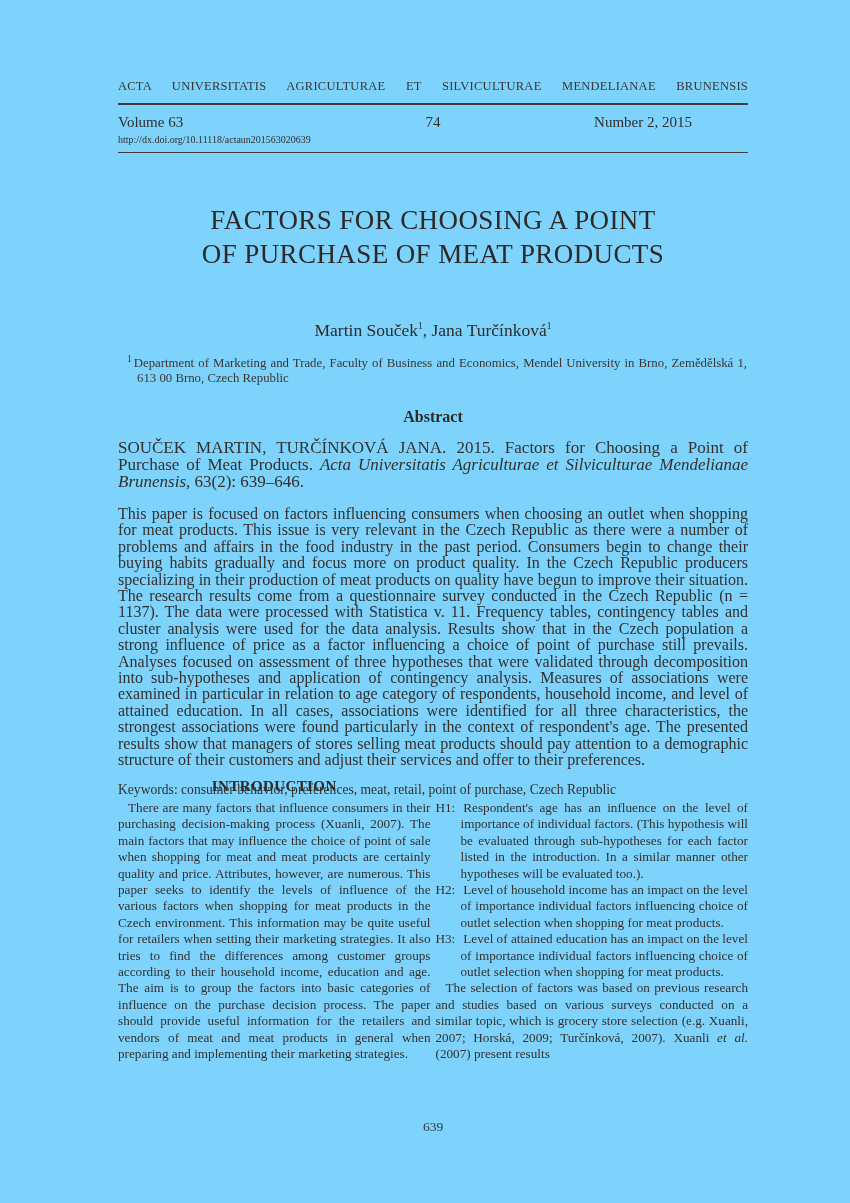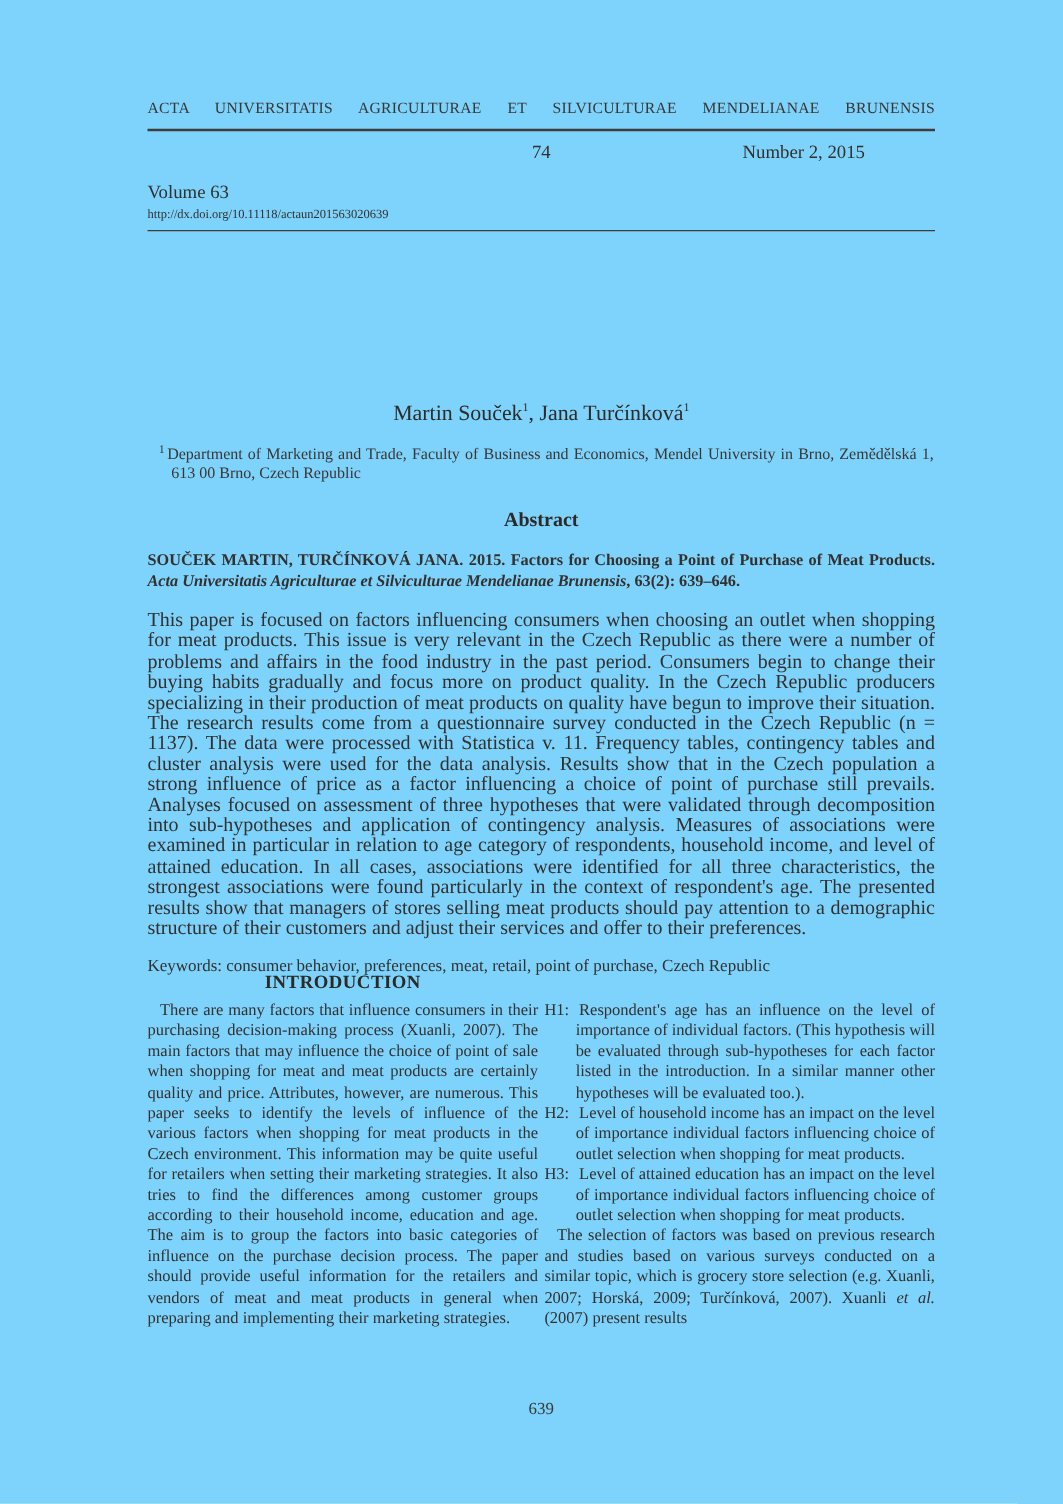--- a/index.html
+++ b/index.html
@@ -50,7 +50,7 @@
     color: #332f2d;
   }
   .vol-row .cell { flex: 1; }
-  .vol-row .c-left   { text-align: left; margin-top: 32px; }
+  .vol-row .c-left   { text-align: left; }
   .vol-row .c-center { text-align: center; }
   .vol-row .c-right  { text-align: center; }
   .doi {

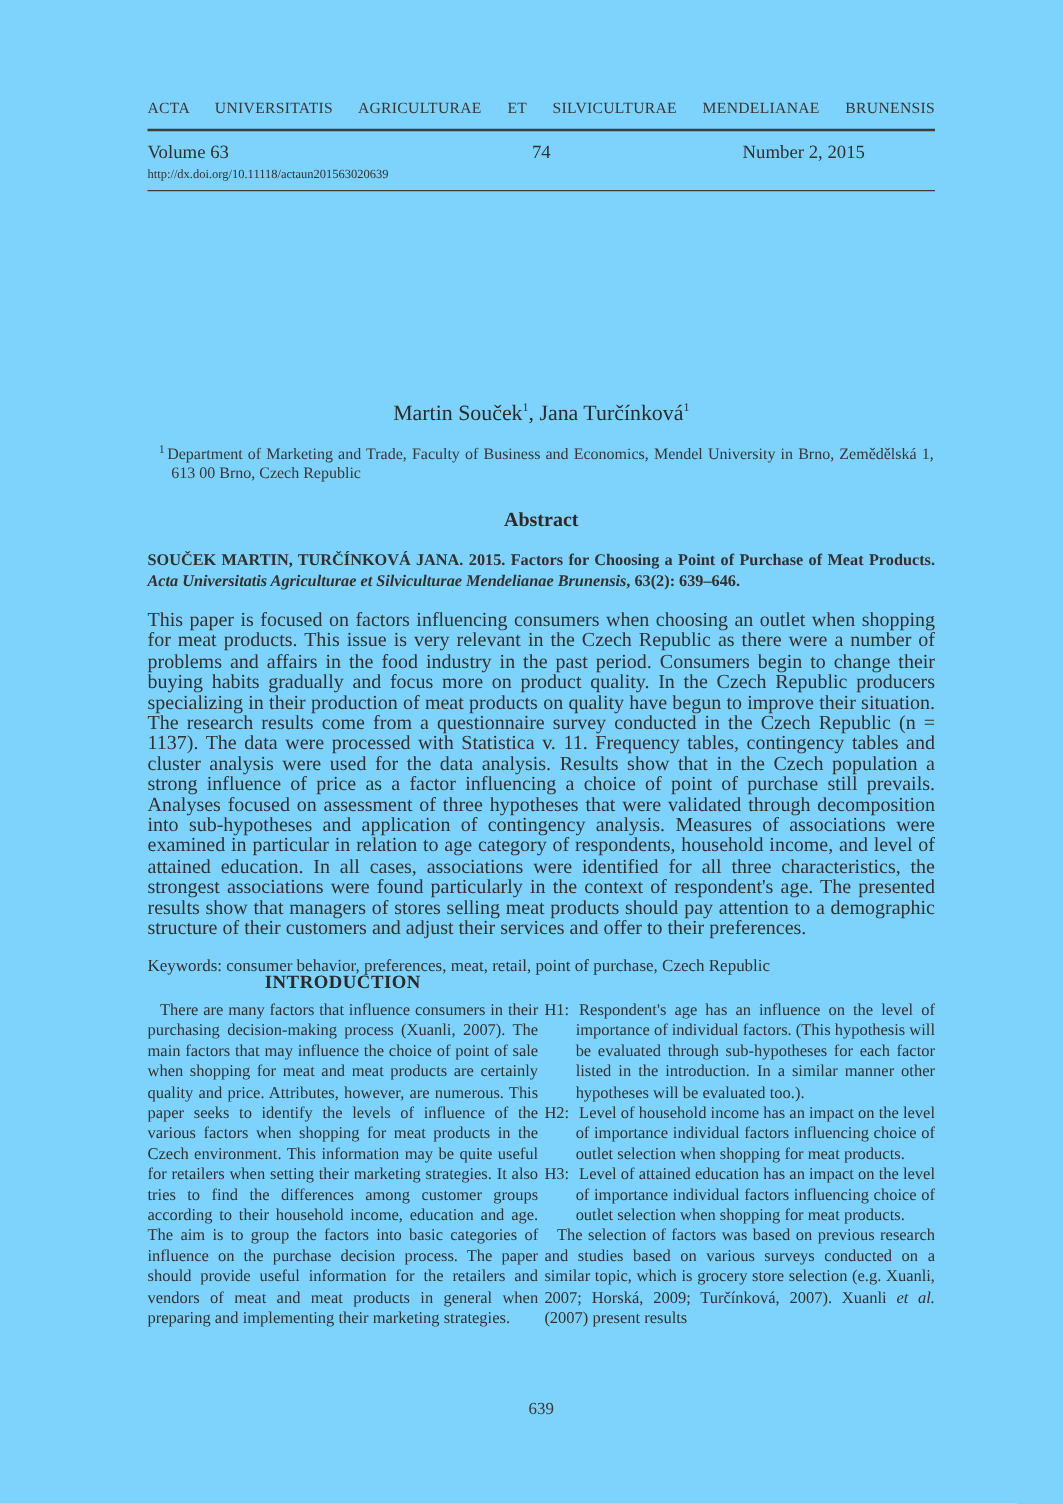--- a/index.html
+++ b/index.html
@@ -177,6 +177,10 @@
     <div class="rule-thin"></div>
   </header>
 
+  <h1 class="title">
+    <span>FACTORS FOR CHOOSING A POINT</span>
+    <span>OF PURCHASE OF MEAT PRODUCTS</span>
+  </h1>
 
   <div class="authors"><span>Martin Souček</span><sup>1</sup><span>, </span><span>Jana Turčínková</span><sup>1</sup></div>
 

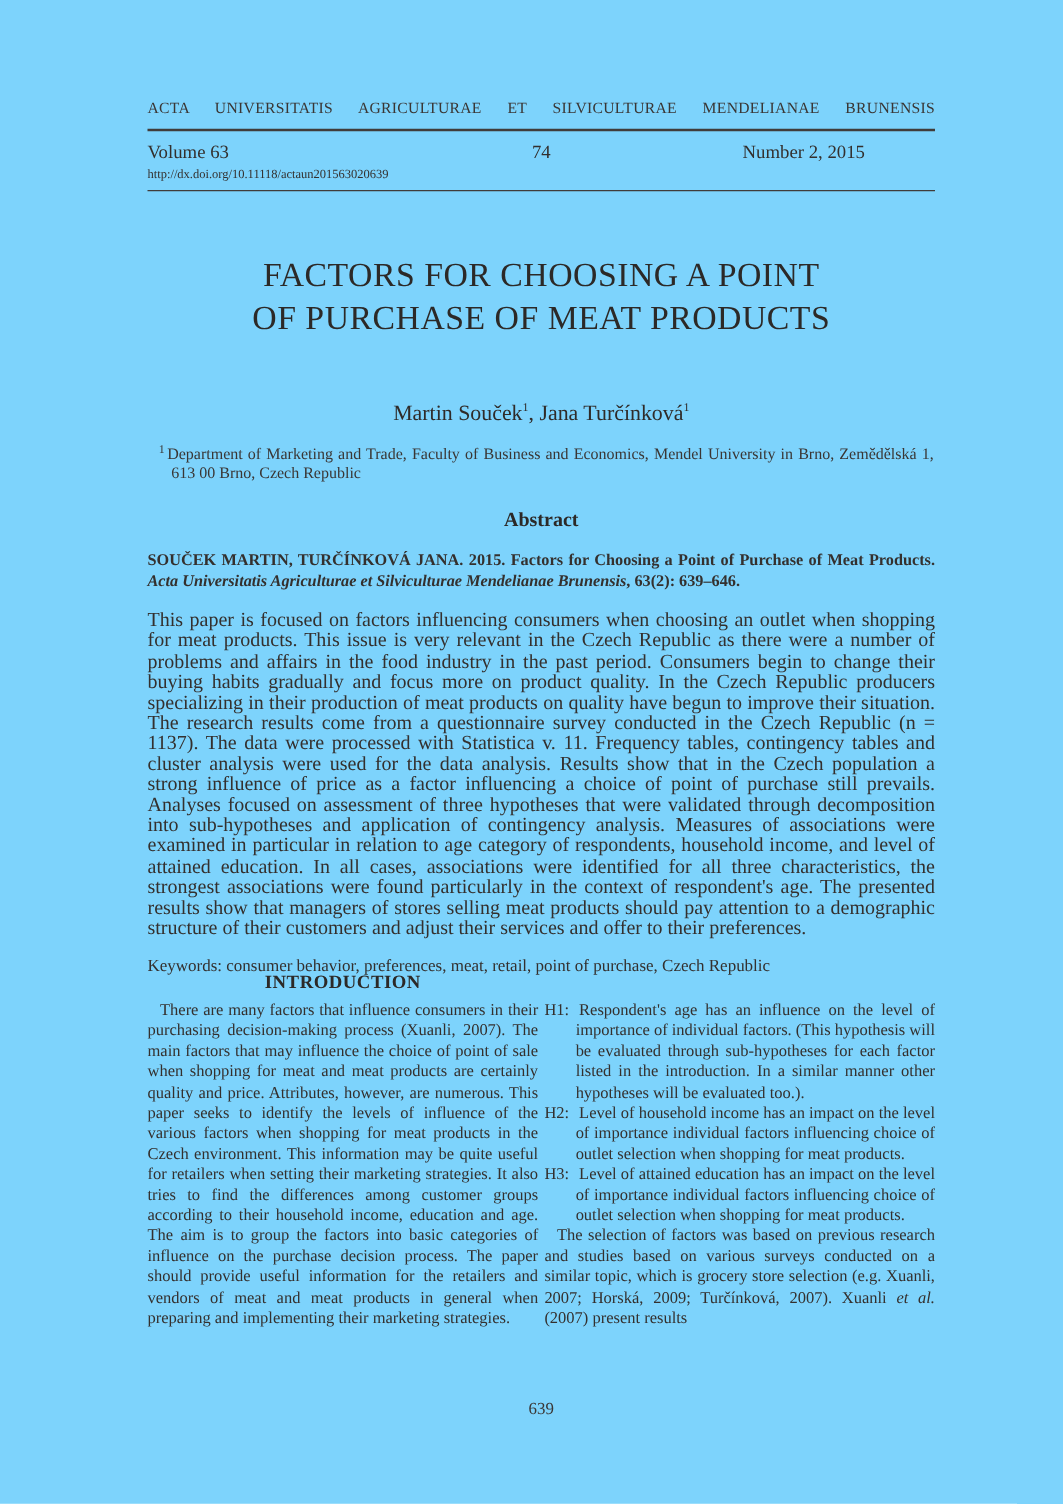--- a/index.html
+++ b/index.html
@@ -100,10 +100,9 @@
   }
   .citation {
     margin-top: 13px;
-    font-size: 13px;
+    font-size: 17px;
     line-height: 17px;
     text-align: justify;
-    font-weight: bold;
   }
   .abstract-body {
     margin-top: 16px;

